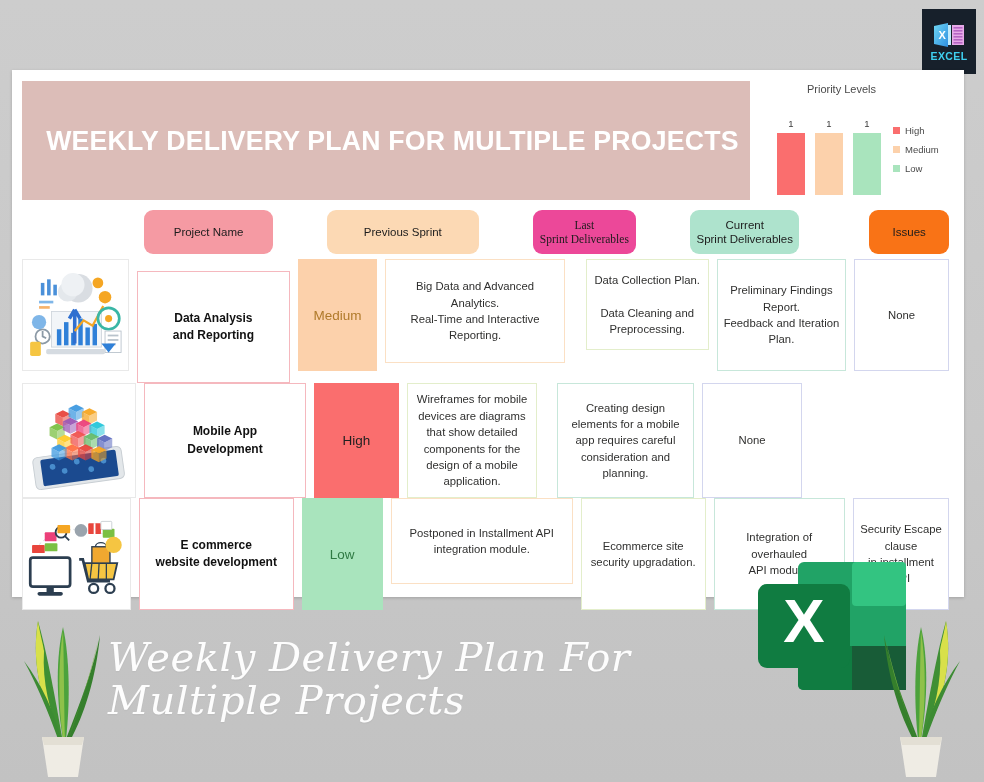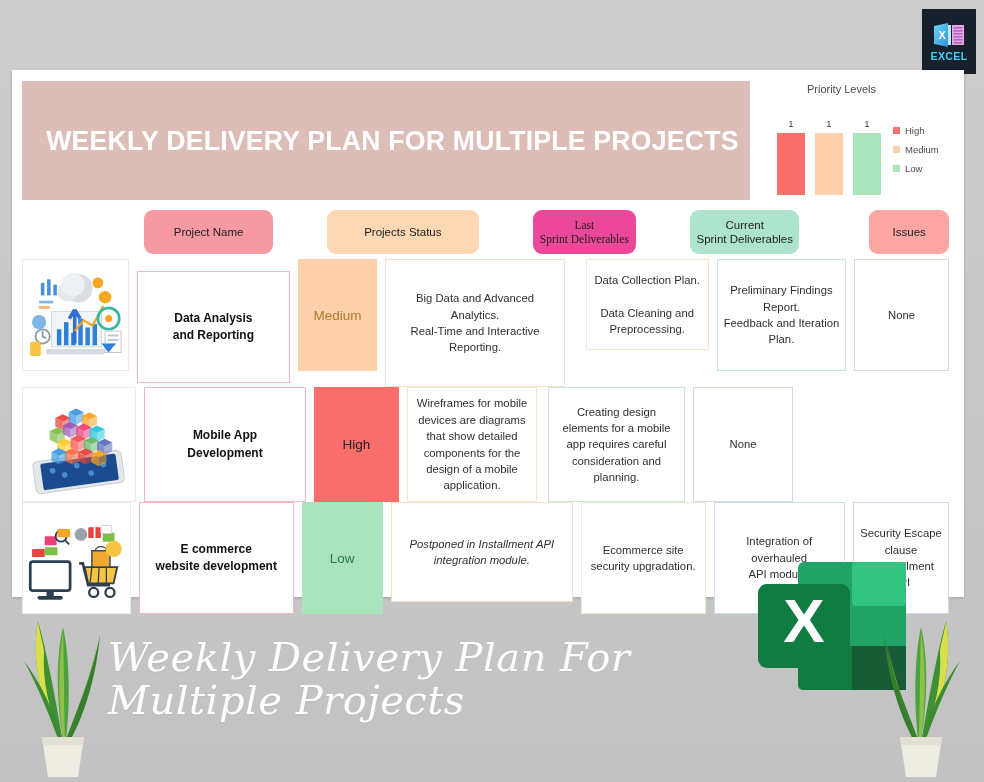--- a/index.html
+++ b/index.html
@@ -220,7 +220,7 @@
           <div>Project Name</div>
         </div>
         <div class="hcell" style="background: rgb(252, 217, 180); width: 190px;">
-          <div>Projects Status</div>
+          <div>Previous Sprint</div>
         </div>
         <div class="hcell" style="background: #ec4899; width: 130px; font-family: Liberation Serif, serif;">
           <div>Last<br>Sprint Deliverables</div>

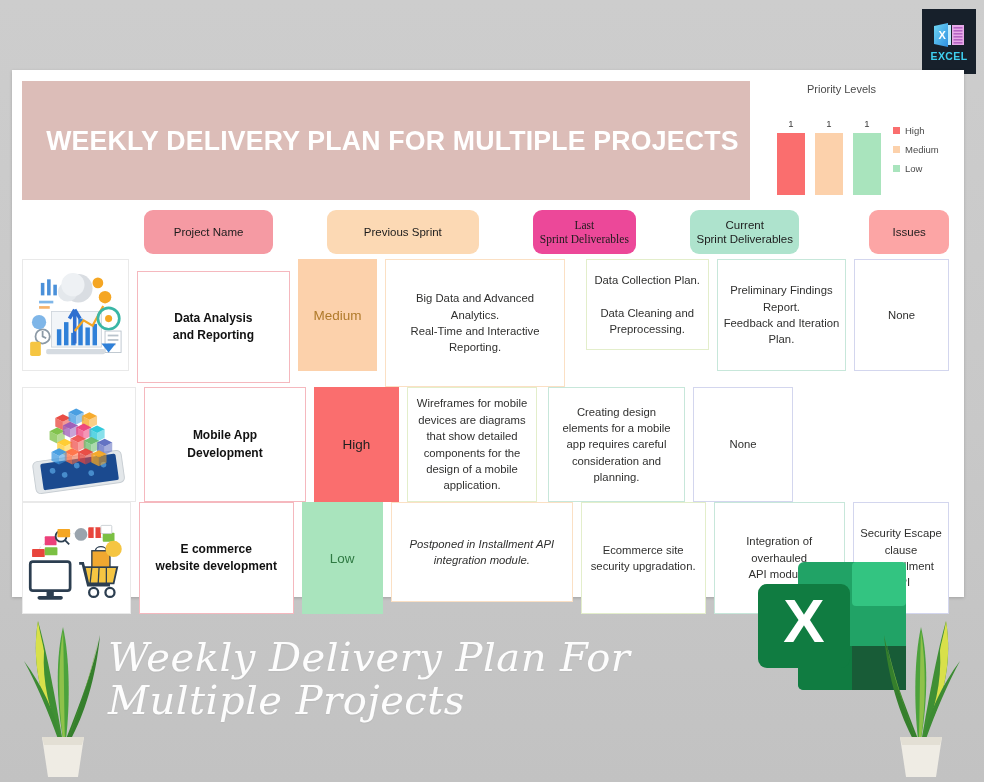--- a/index.html
+++ b/index.html
@@ -228,7 +228,7 @@
         <div class="hcell" style="background: rgb(174, 227, 205); width: 137px;">
           <div>Current<br>Sprint Deliverables</div>
         </div>
-        <div class="hcell" style="background: #fca5a5; width: 100px; margin-left: 16px;">
+        <div class="hcell" style="background: #f97316; width: 100px; margin-left: 16px;">
           <div>Issues</div>
         </div>
       </div>

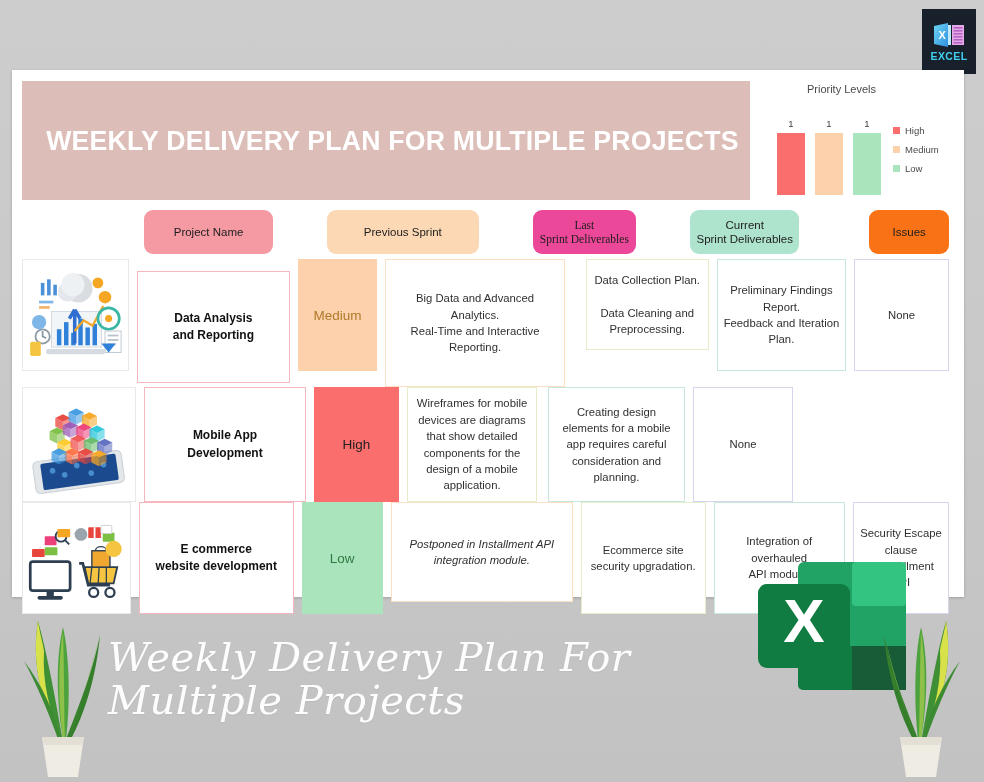--- a/index.html
+++ b/index.html
@@ -283,7 +283,7 @@
           <div class="cell prio-cell" style="width: 85px; height: 112px; margin-right: 8px; background: rgb(252, 209, 171); color: rgb(176, 122, 42);">
             <div>Medium</div>
           </div>
-          <div class="cell txt-cell" style="width: 190px; height: 128px; margin-right: 21px; border: 1px solid rgb(251, 224, 196);">
+          <div class="cell txt-cell" style="width: 190px; height: 104px; margin-right: 21px; border: 1px solid rgb(251, 224, 196);">
             <div>Big Data and Advanced<br>Analytics.<br>Real-Time and Interactive<br>Reporting.</div>
           </div>
           <div class="cell txt-cell" style="width: 130px; height: 91px; margin-right: 8px; border: 1px solid rgb(227, 238, 203);">

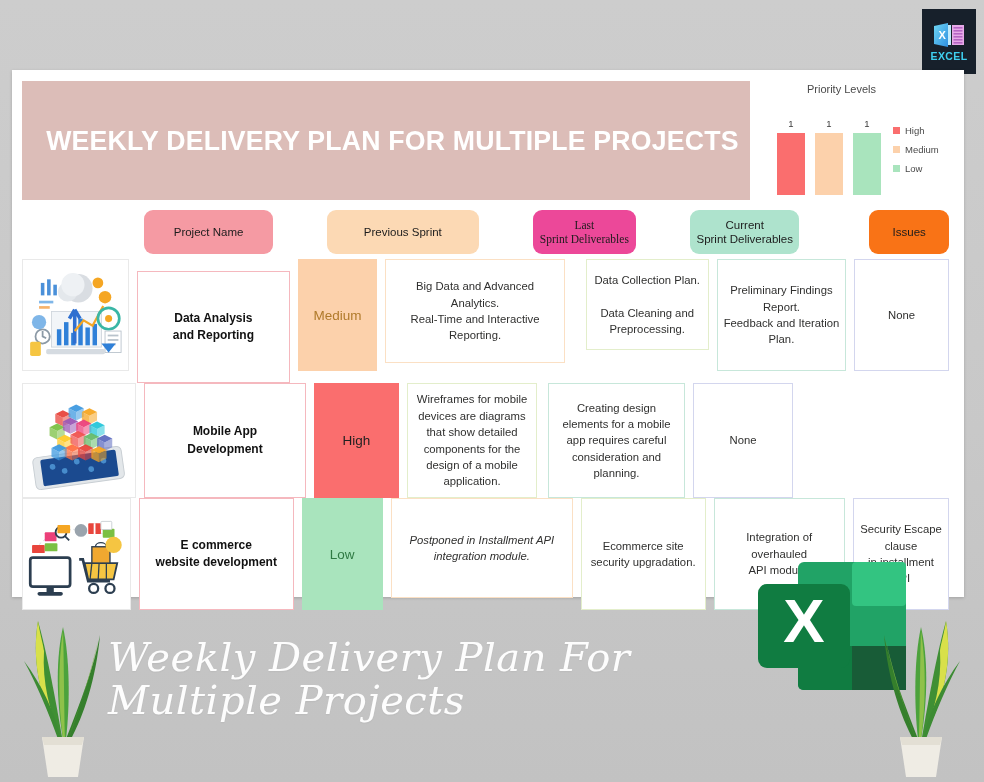--- a/index.html
+++ b/index.html
@@ -393,7 +393,7 @@
           <div class="cell prio-cell" style="width: 85px; height: 115px; margin-right: 8px; background: rgb(250, 110, 110); color: rgb(31, 31, 31);">
             <div>High</div>
           </div>
-          <div class="cell txt-cell" style="width: 130px; height: 115px; margin-right: 11px; border: 1px solid rgb(227, 238, 203);">
+          <div class="cell txt-cell" style="width: 130px; height: 115px; margin-right: 20px; border: 1px solid rgb(227, 238, 203);">
             <div>Wireframes for mobile<br>devices are diagrams<br>that show detailed<br>components for the<br>design of a mobile<br>application.</div>
           </div>
           <div class="cell txt-cell" style="width: 137px; height: 115px; margin-right: 8px; border: 1px solid rgb(199, 231, 218);">

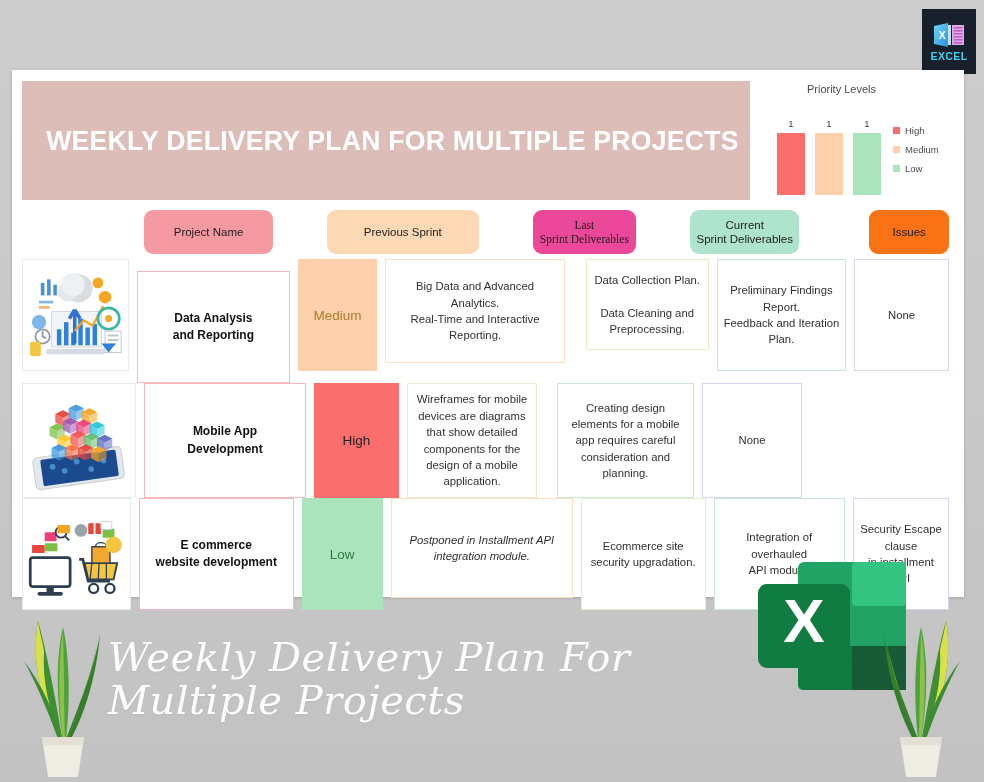--- a/index.html
+++ b/index.html
@@ -441,7 +441,7 @@
           <div class="cell prio-cell" style="width: 85px; height: 112px; margin-right: 8px; background: rgb(169, 228, 189); color: rgb(47, 122, 67);">
             <div>Low</div>
           </div>
-          <div class="cell txt-cell" style="width: 190px; height: 100px; margin-right: 8px; border: 1px solid rgb(251, 224, 196); font-style: italic;">
+          <div class="cell txt-cell" style="width: 190px; height: 86px; margin-right: 8px; border: 1px solid rgb(251, 224, 196);">
             <div>Postponed in Installment API<br>integration module.</div>
           </div>
           <div class="cell txt-cell" style="width: 130px; height: 112px; margin-right: 8px; border: 1px solid rgb(227, 238, 203);">

